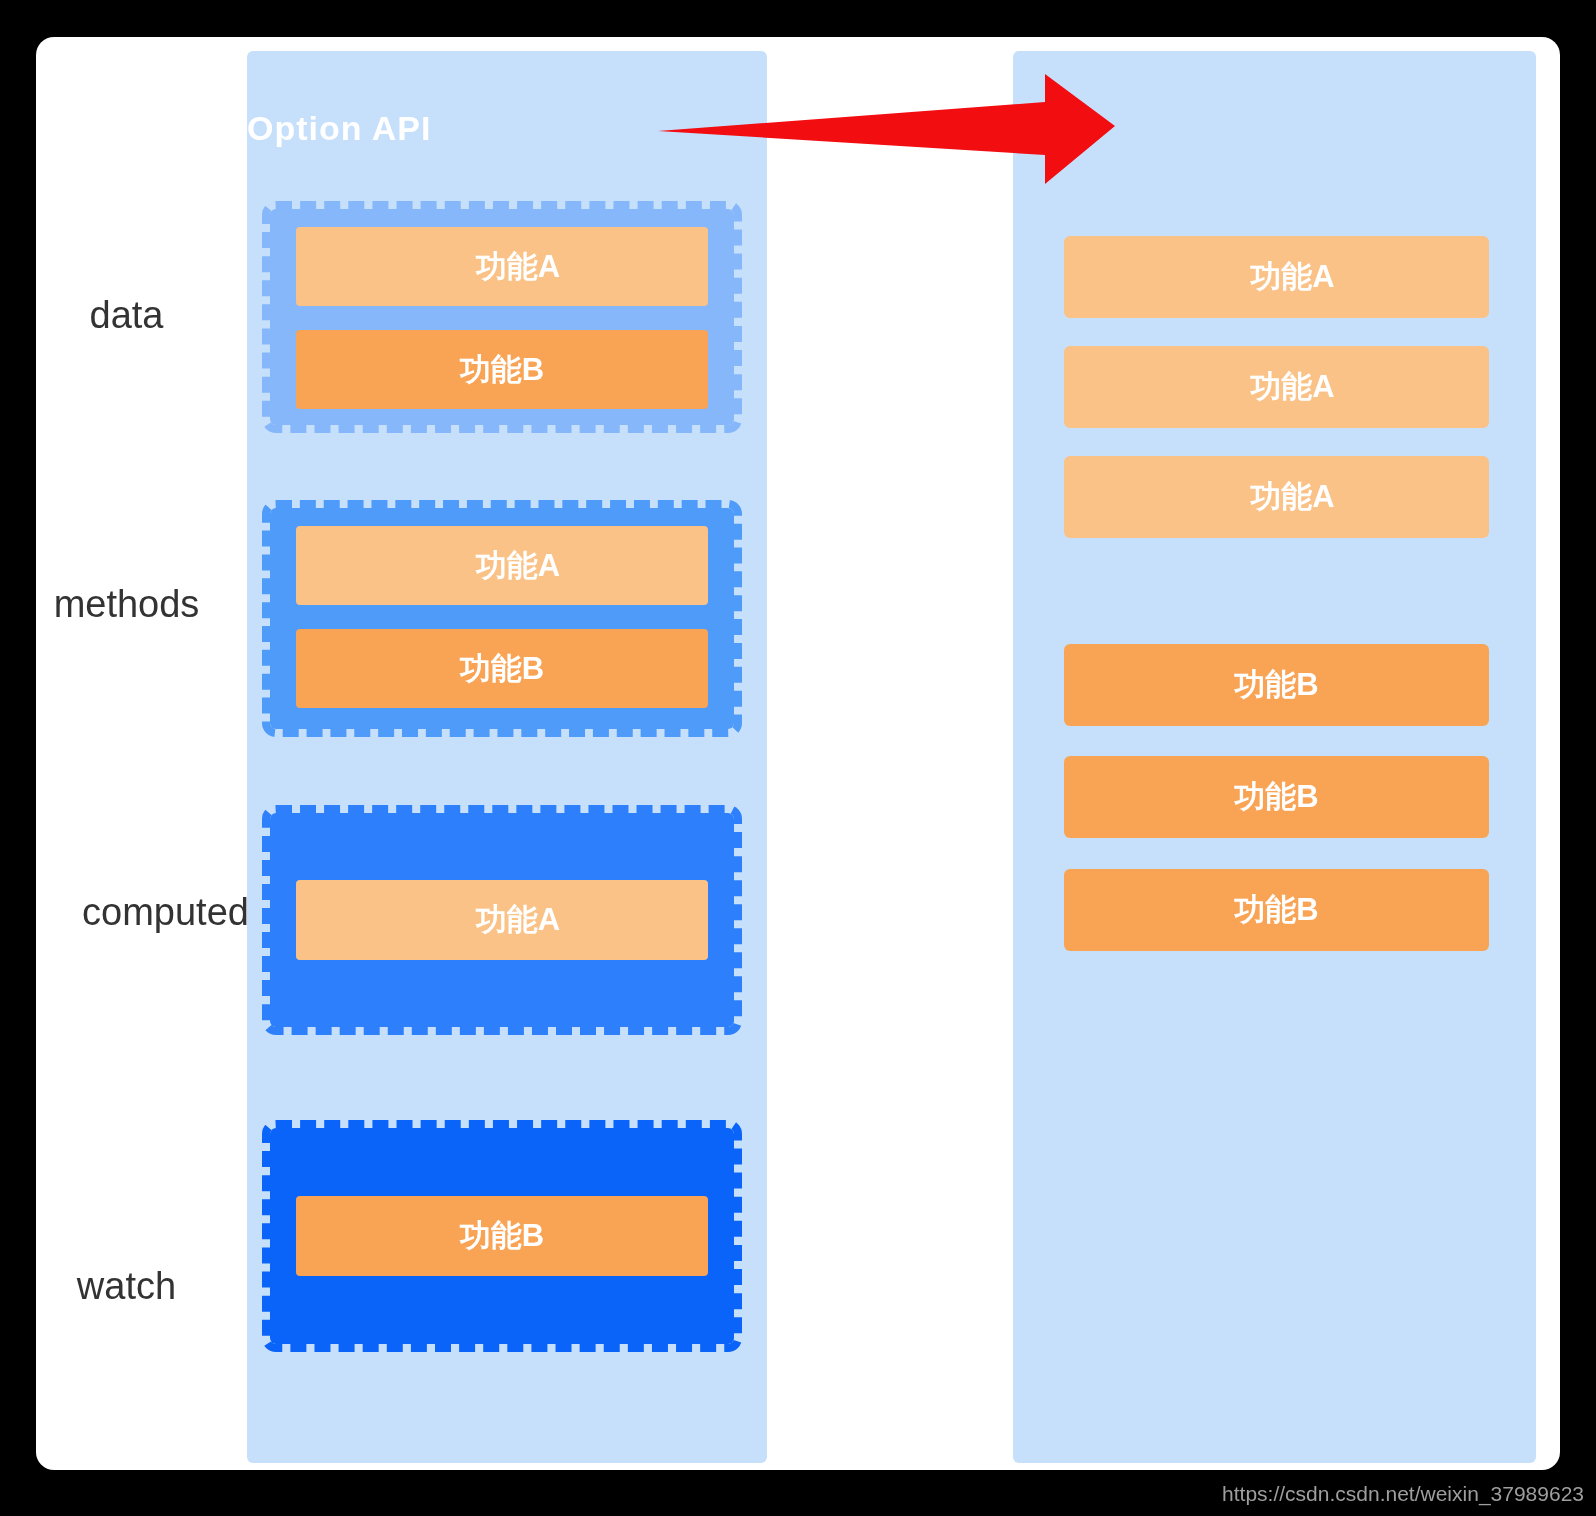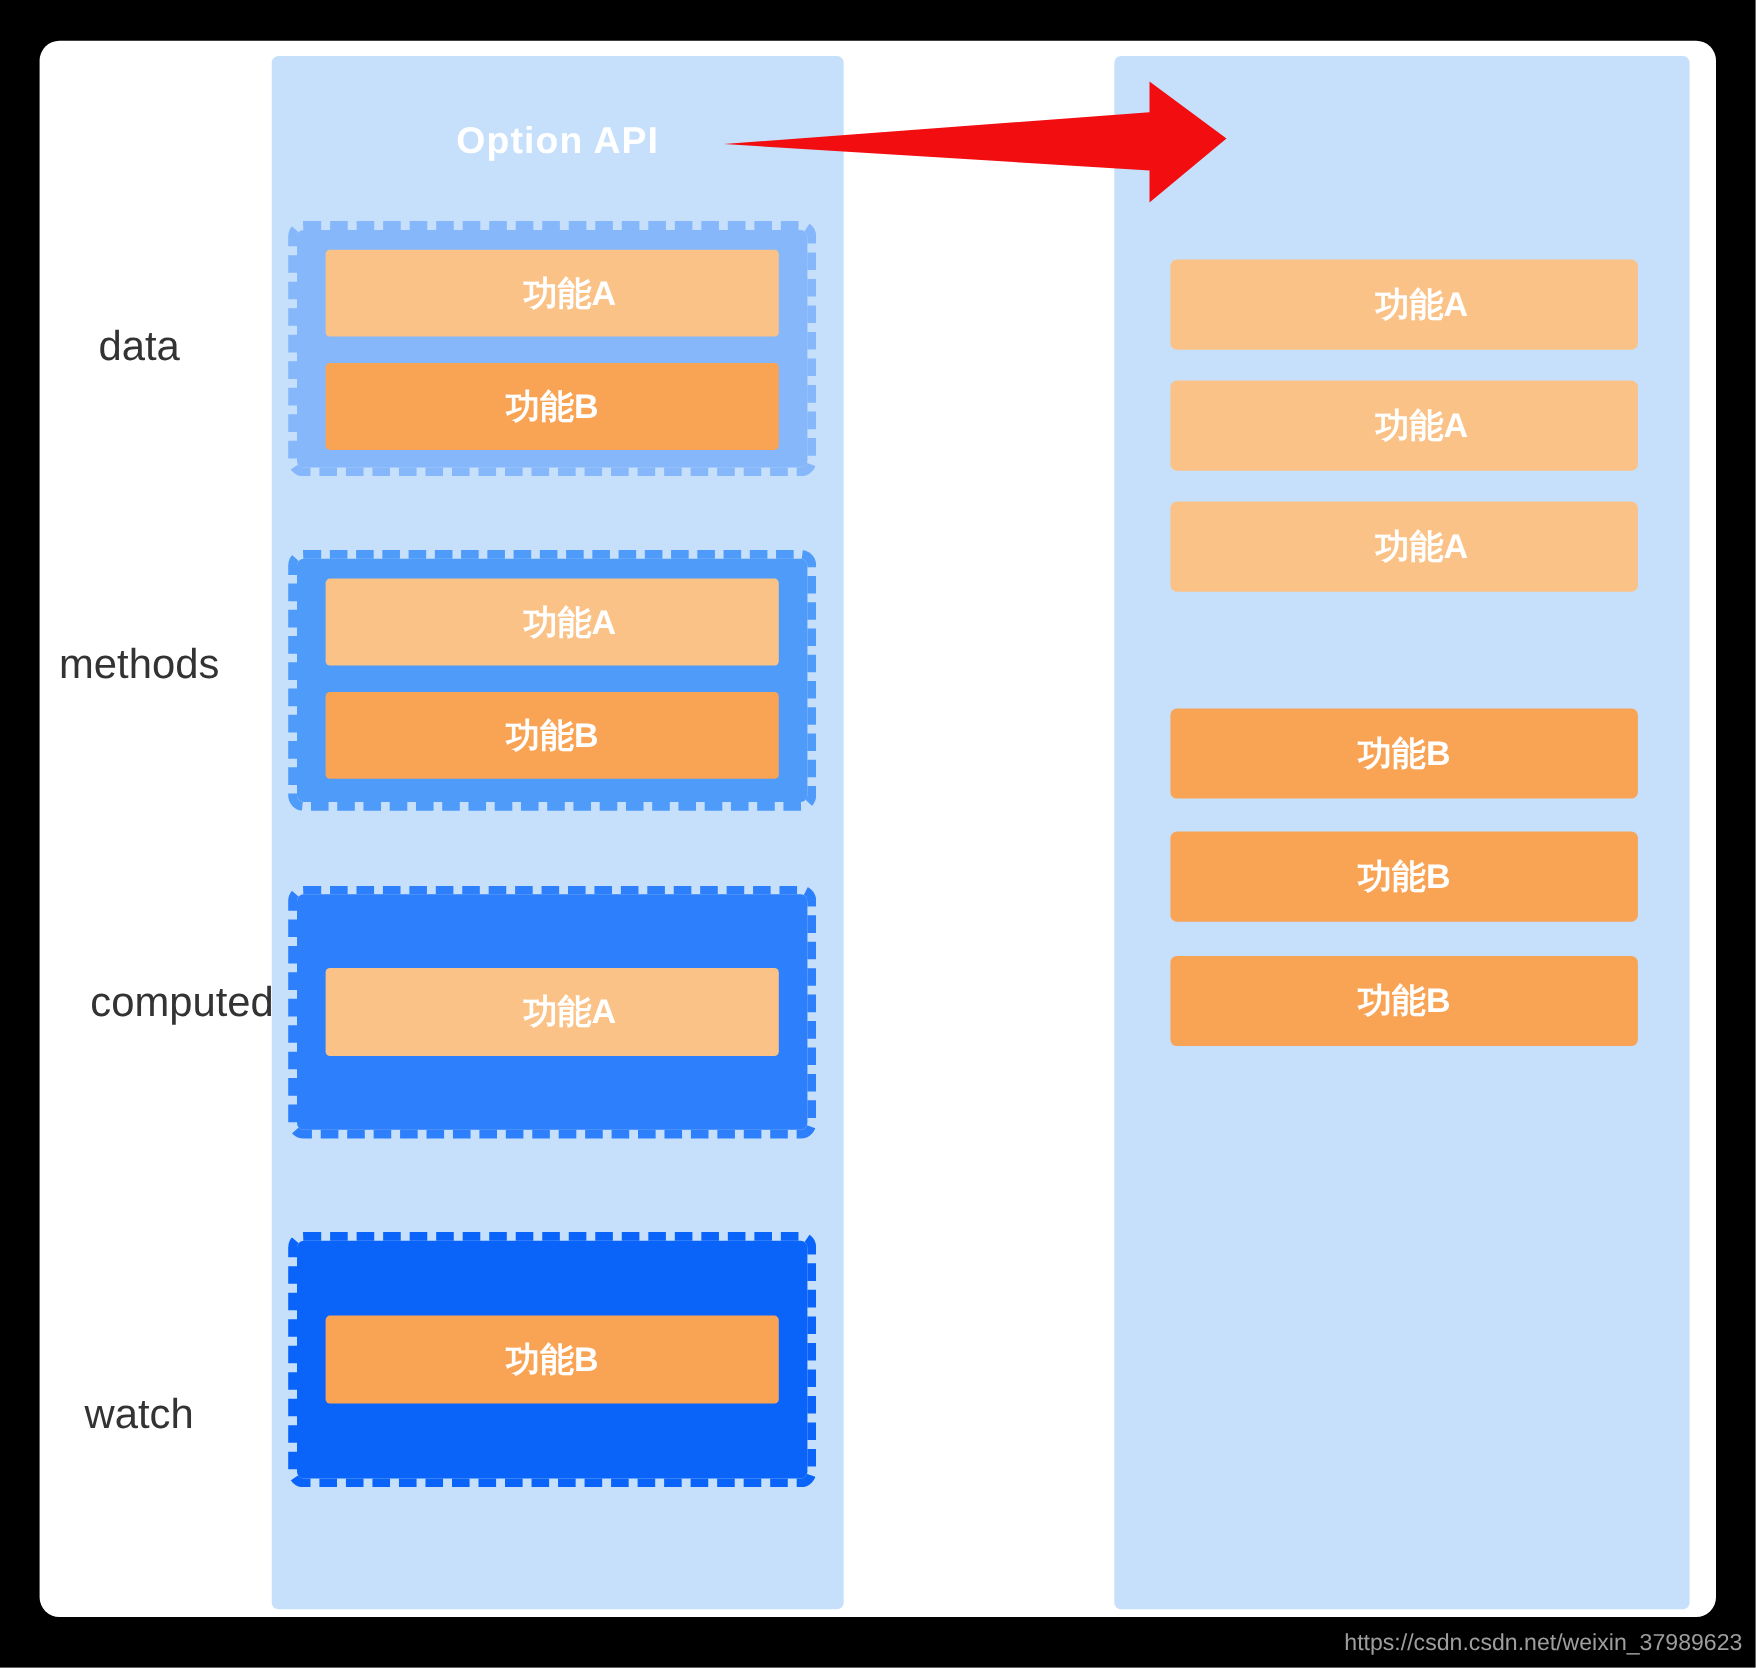--- a/index.html
+++ b/index.html
@@ -29,7 +29,7 @@
   .col-title {
     position: absolute;
     top: 58px; left: 0; width: 100%;
-    text-align: center;
+    text-align: left;
     color: #ffffff;
     font-size: 34px;
     font-weight: bold;

